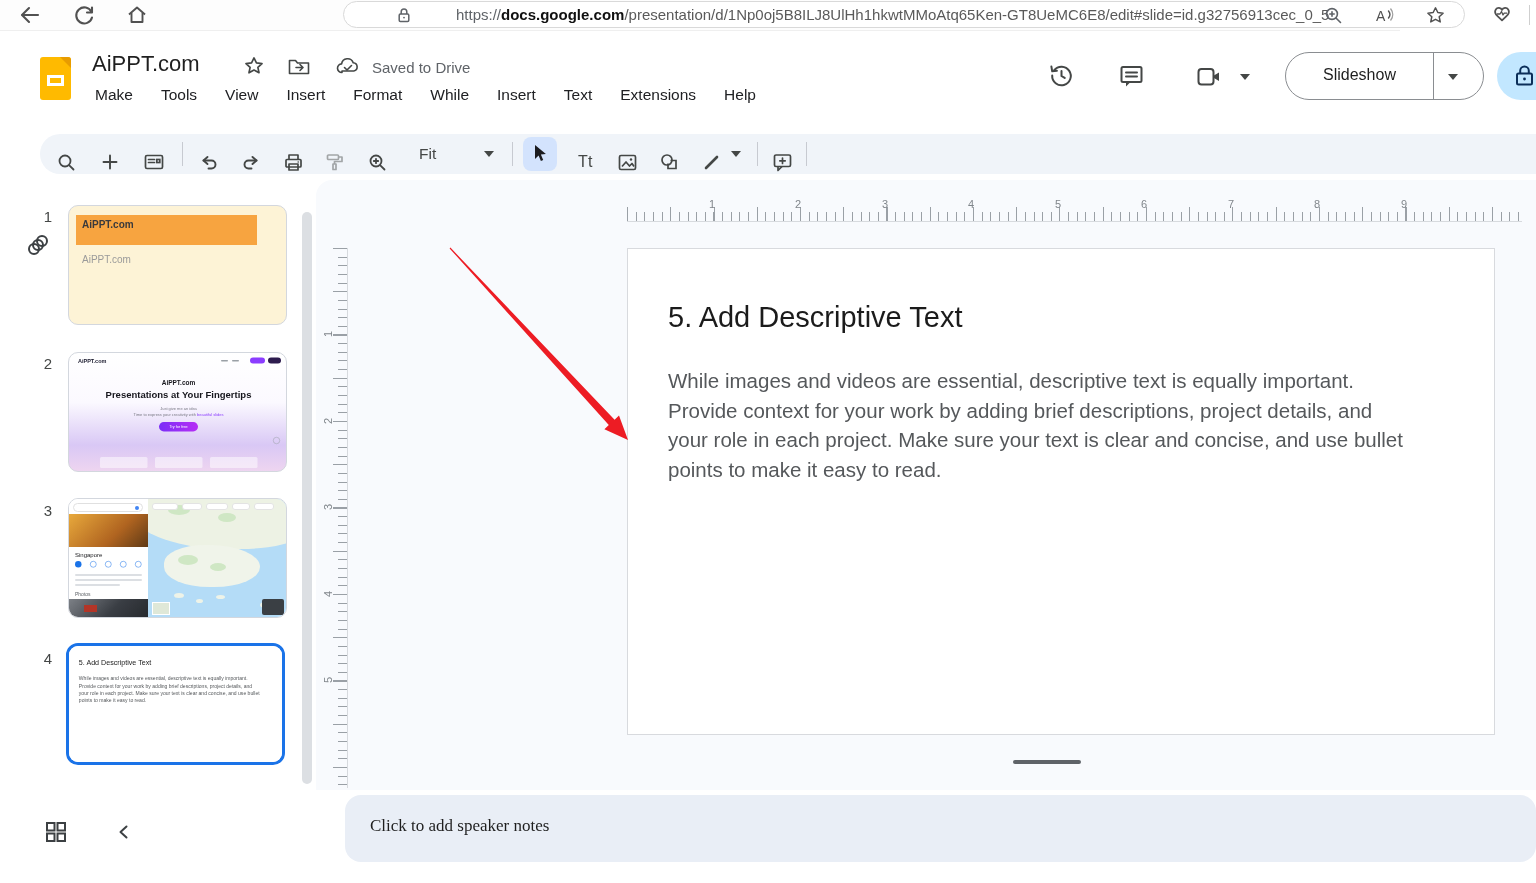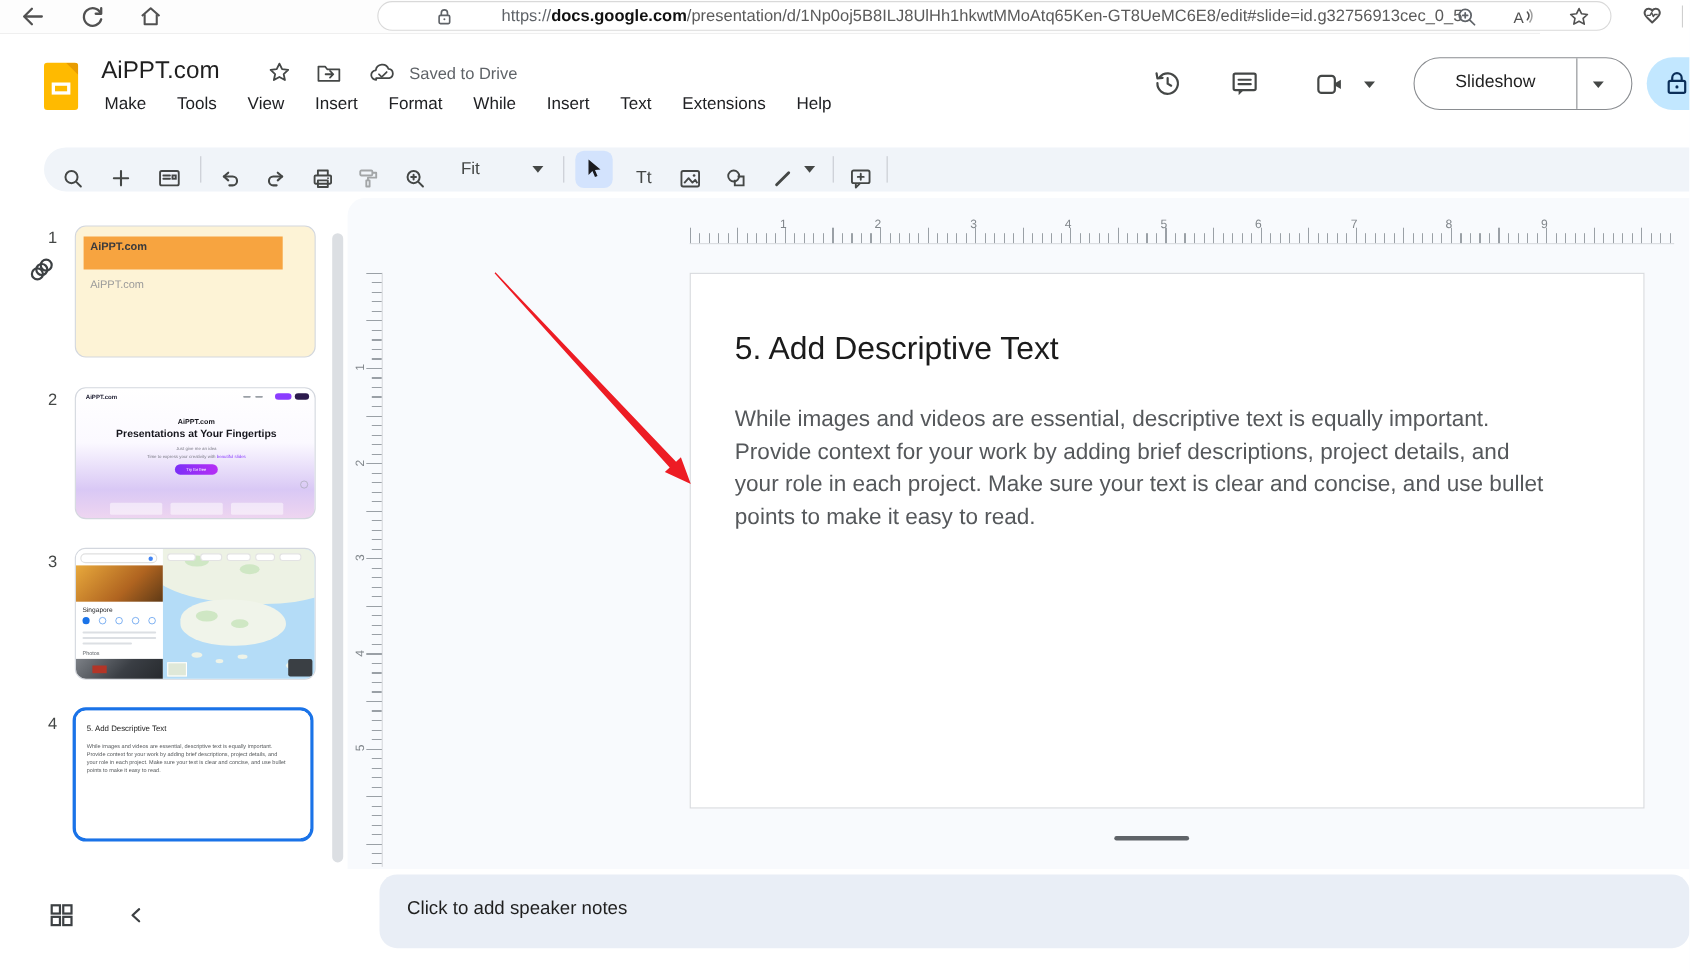--- a/index.html
+++ b/index.html
@@ -131,7 +131,7 @@
   
   .bottom-strip { position:absolute; left:0; top:790px; width:1536px; height:93px; background:#fff; }
   .notes-pill { position:absolute; left:345px; top:5px; right:0; height:67px; background:#e9eef6; border-radius:16px; }
-  .notes-text { position:absolute; left:25px; top:21px; font-size:17px; color:#1f1f1f; cursor:text; }
+  .notes-text { position:absolute; left:25px; top:21px; font-size:17px; color:#1f1f1f; cursor:text;font-family:Liberation Serif, serif; }
 </style>
 </head>
 <body>

